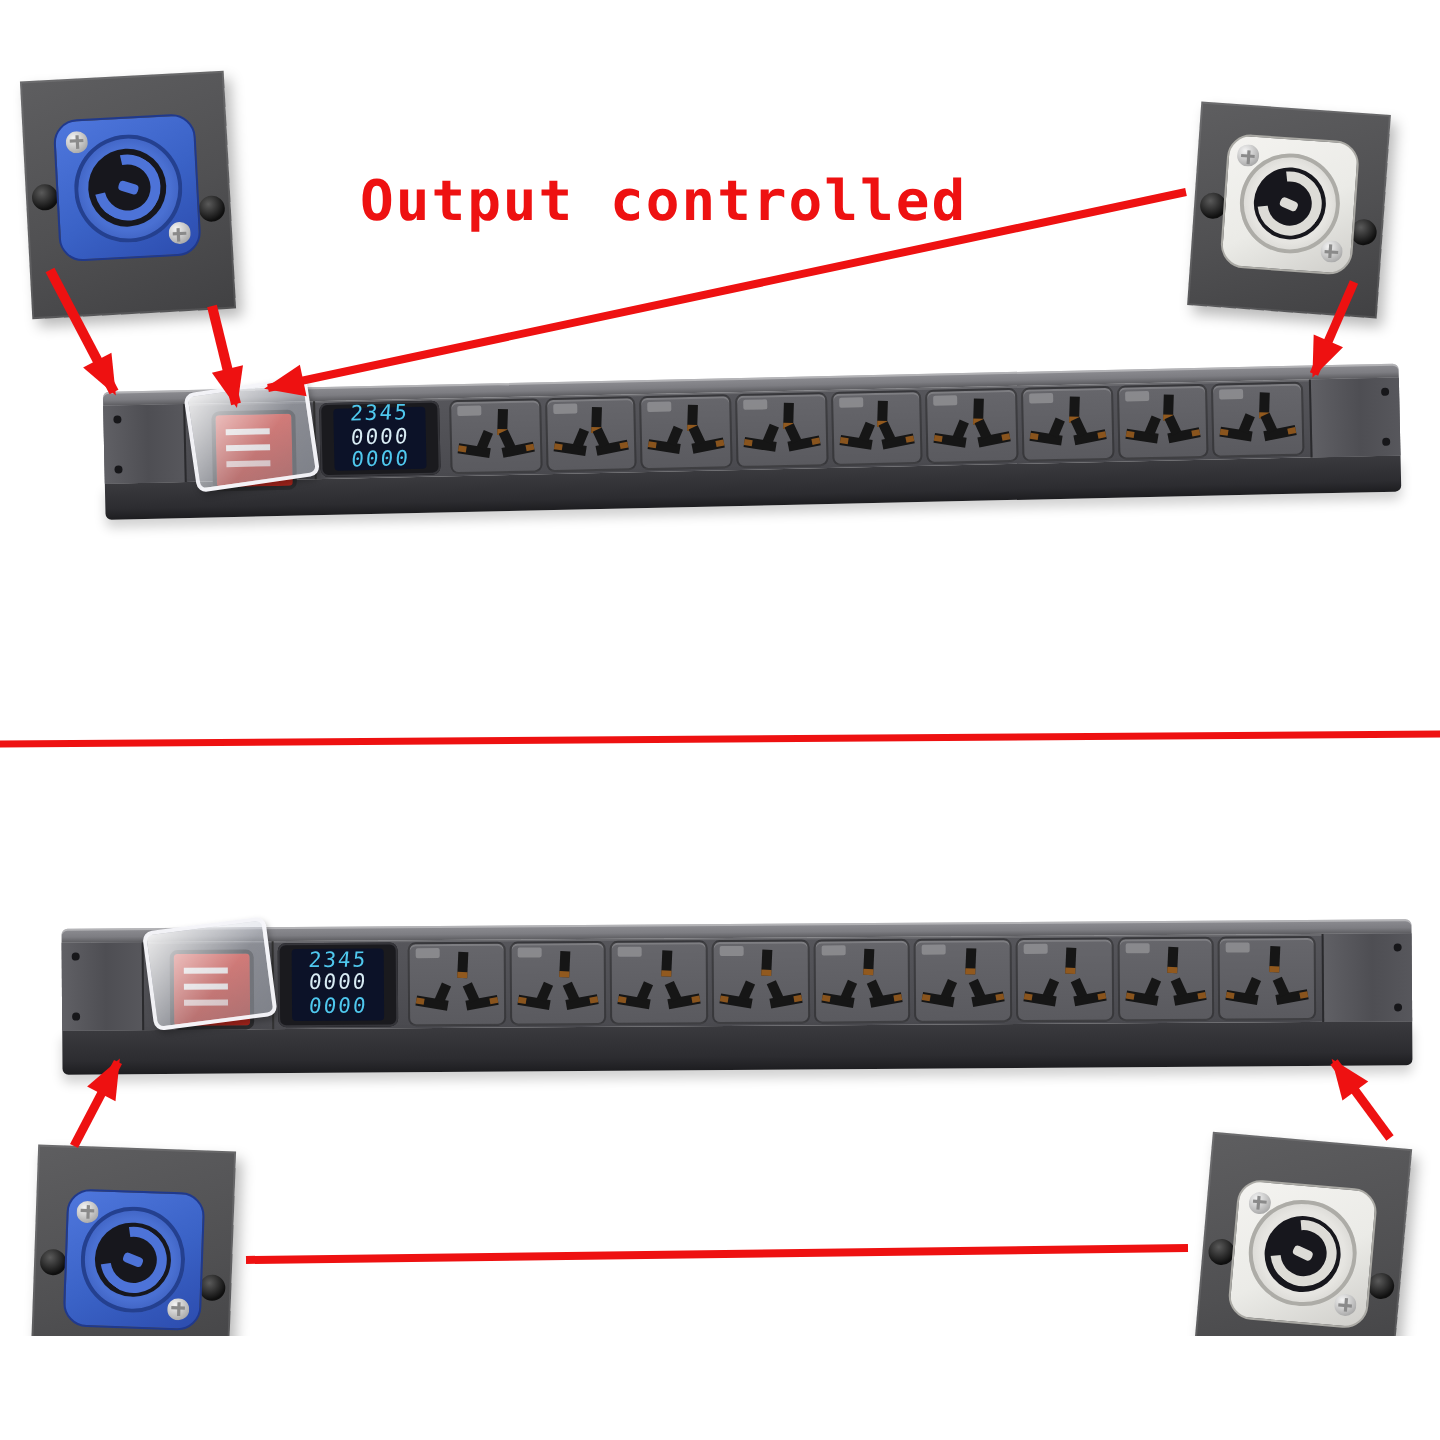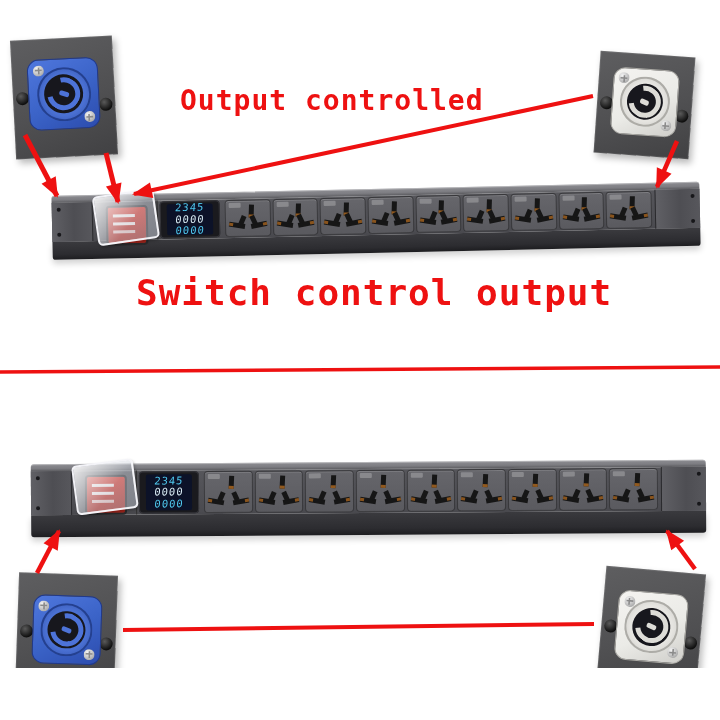--- a/index.html
+++ b/index.html
@@ -121,7 +121,6 @@
   </svg>
 
   <div class="ann-text" id="label-top">Output controlled</div>
-  <div class="ann-text" id="caption-top">Switch control output</div>
 
   <div class="strip" id="strip-top">
     <div class="bevel"></div>

